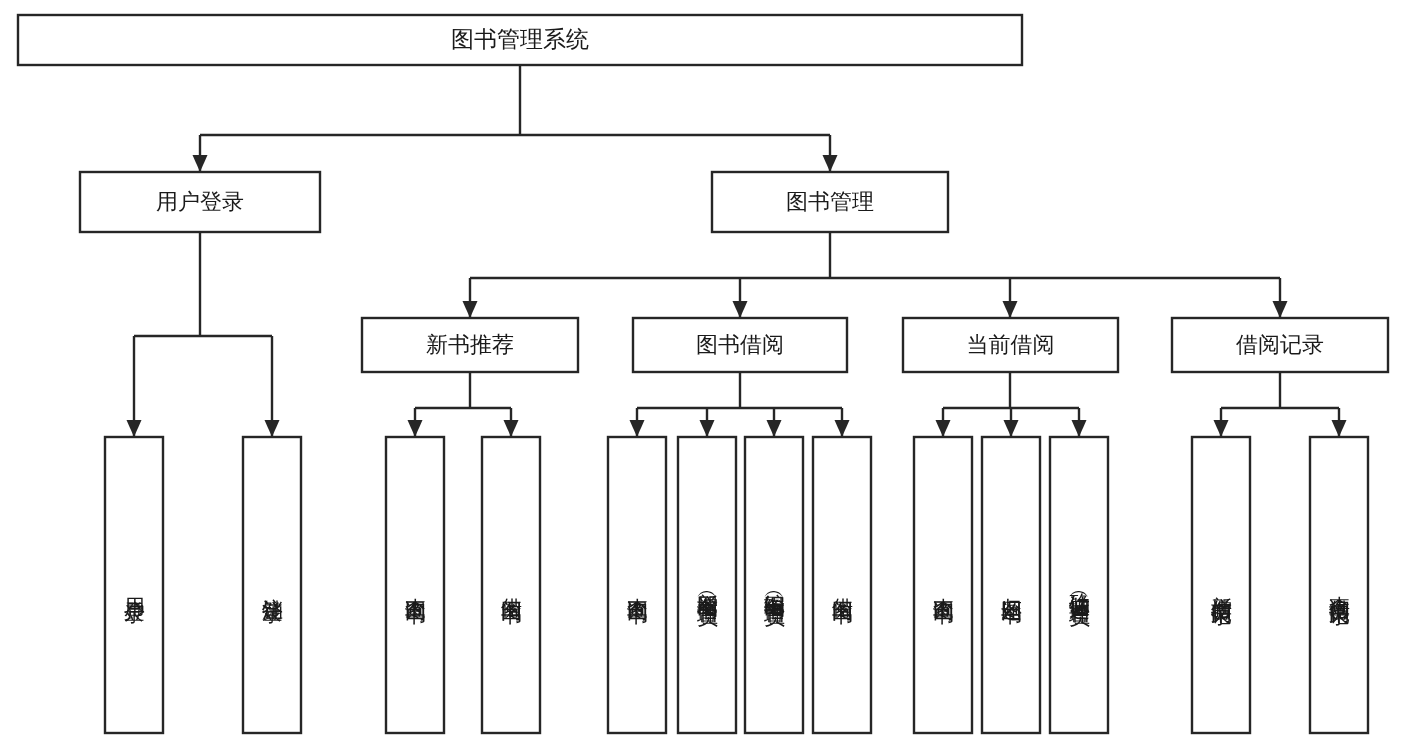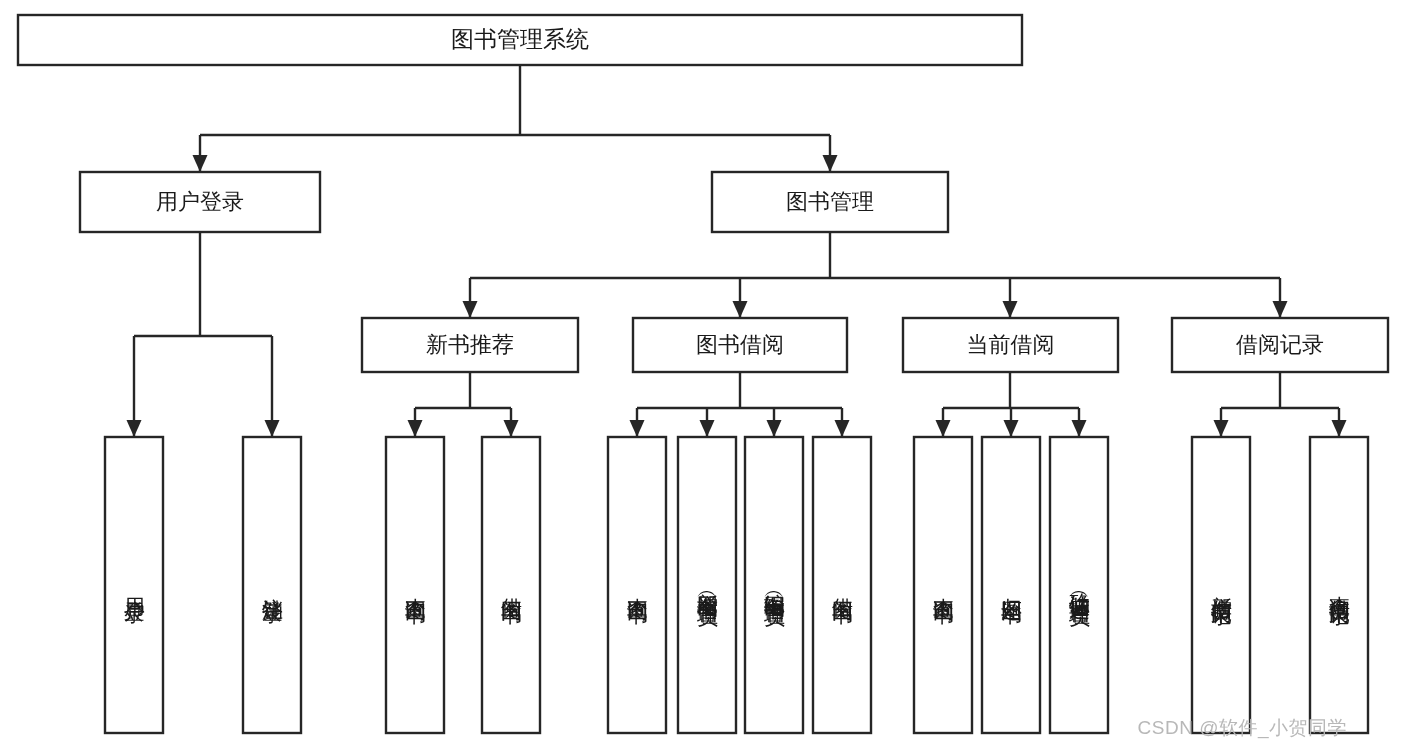--- a/index.html
+++ b/index.html
@@ -193,7 +193,6 @@
       <div class="vlabel" style="left: 1310px; top: 437px; width: 58px; height: 296px;">查询借阅记录</div>
     </div>
 
-  <div id="watermark">CSDN @软件_小贺同学</div>
 
 </div>
 

